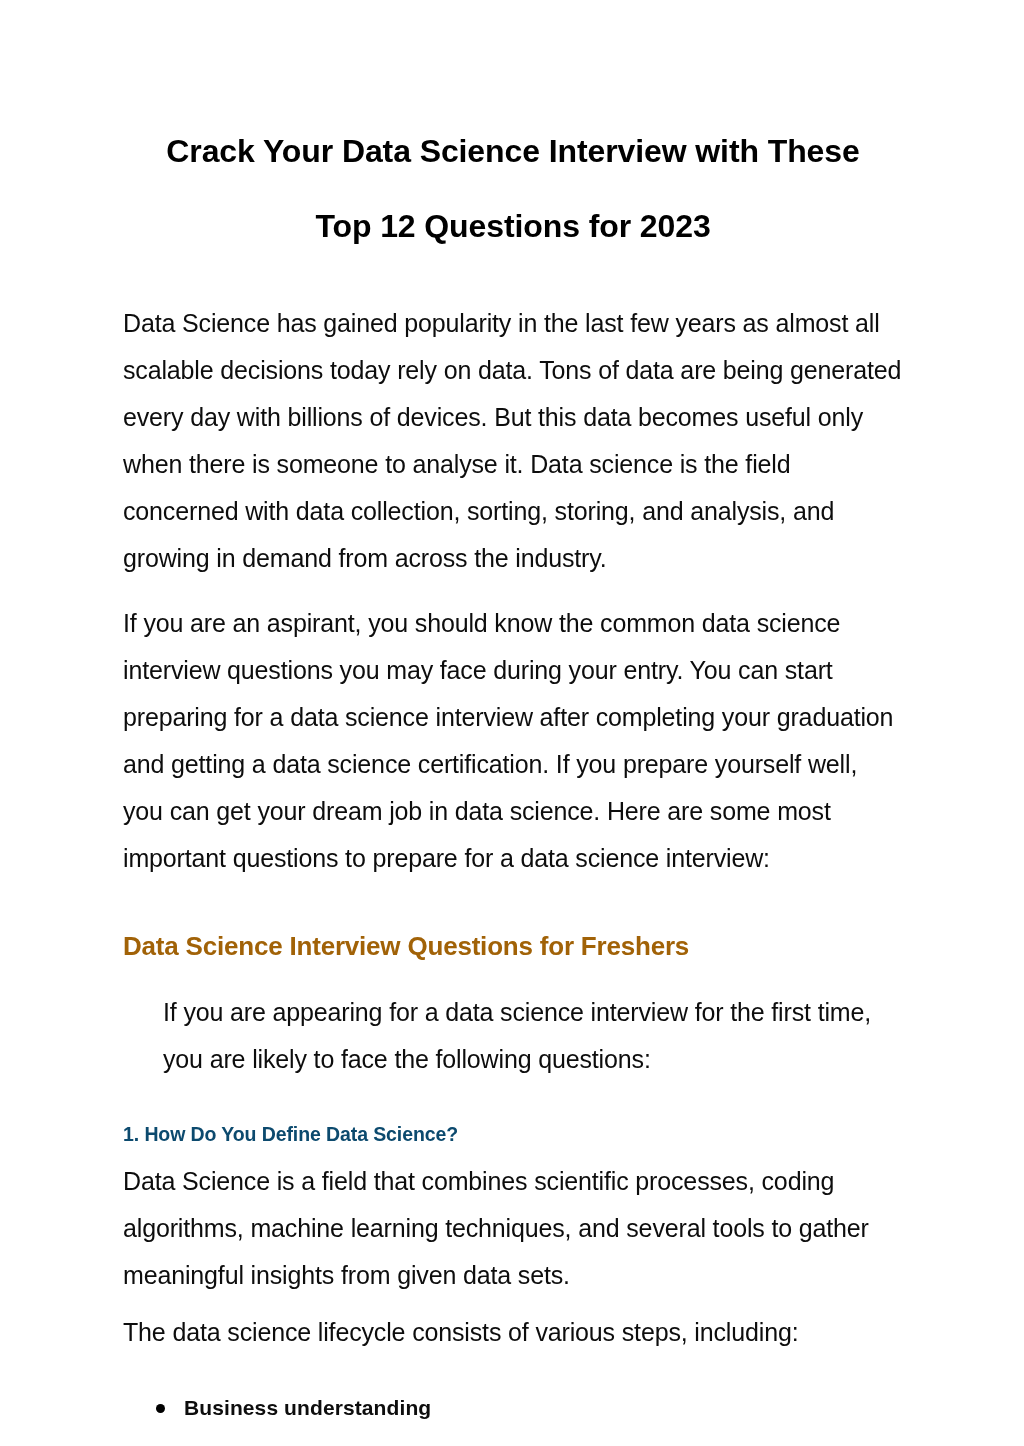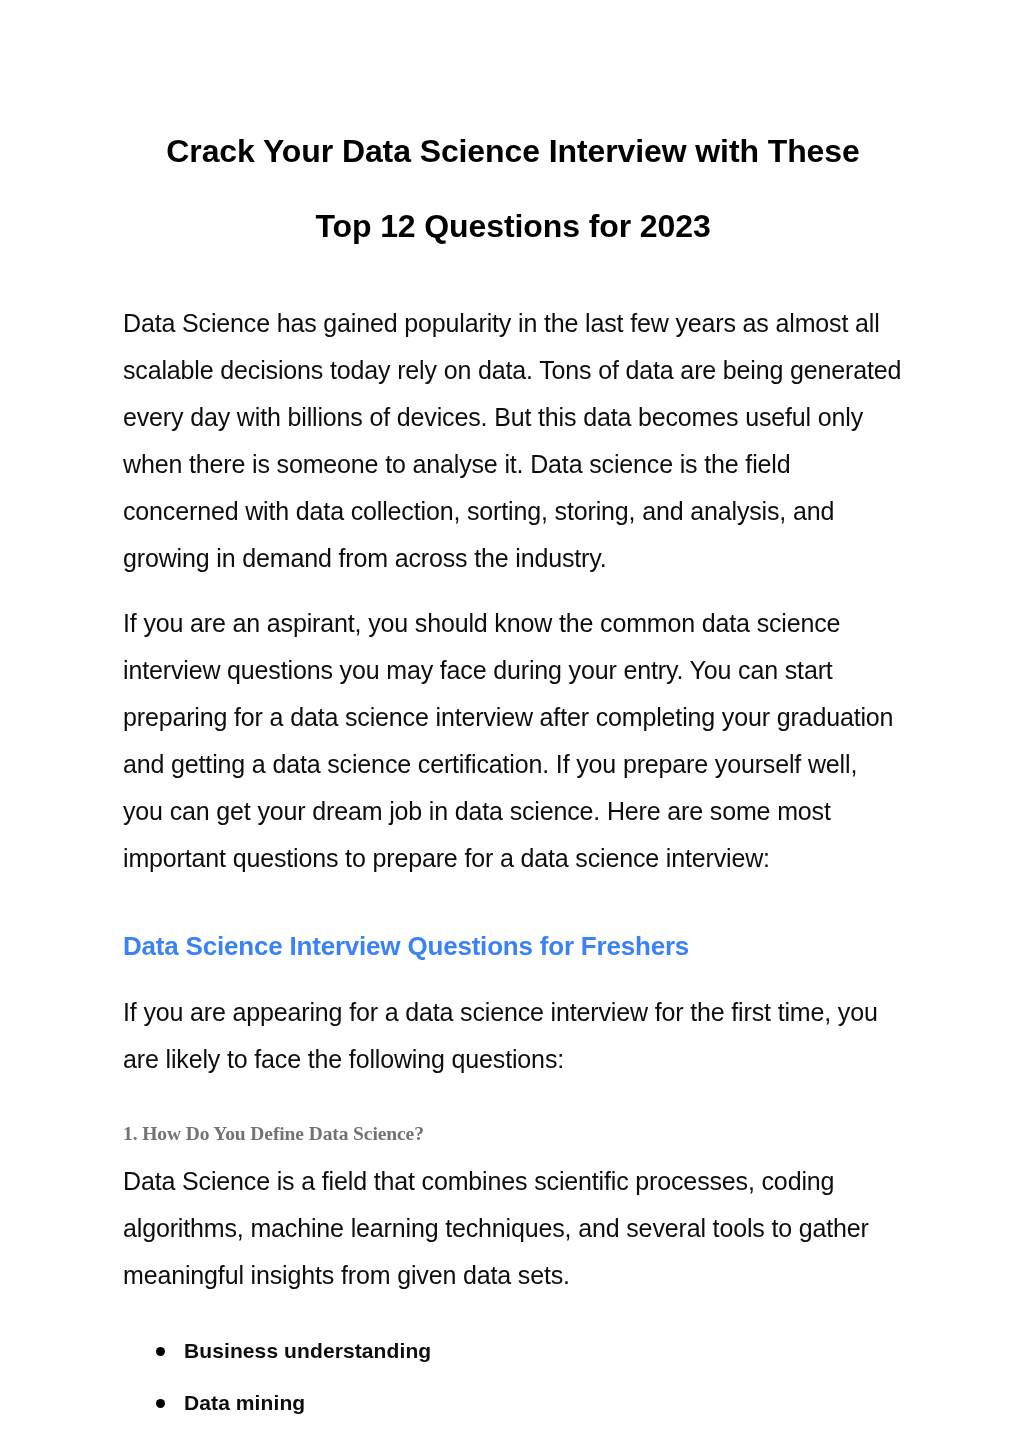--- a/index.html
+++ b/index.html
@@ -67,7 +67,7 @@
     font-size: 26px;
     font-weight: bold;
     line-height: 34px;
-    color: #3b82f6;
+    color: #a16207;
     margin: 47px 0 1px 0;
     letter-spacing: -0.2px;
   }

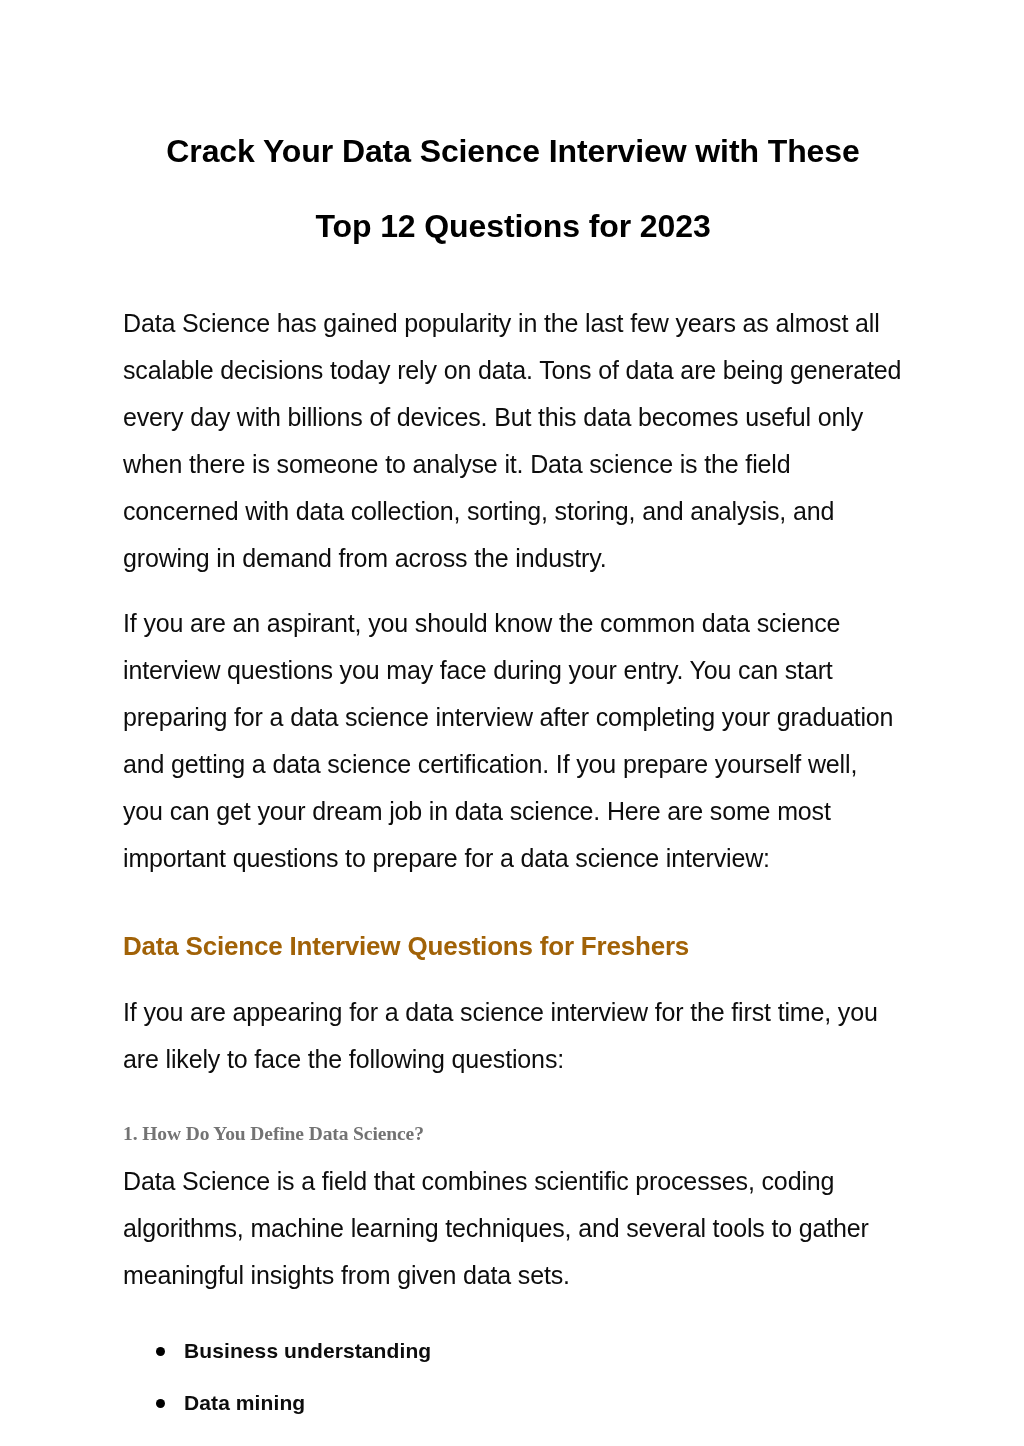--- a/index.html
+++ b/index.html
@@ -74,6 +74,7 @@
 
   .after-heading {
     margin-top: 26px;
+    margin-left: 40px;
   }
 
   

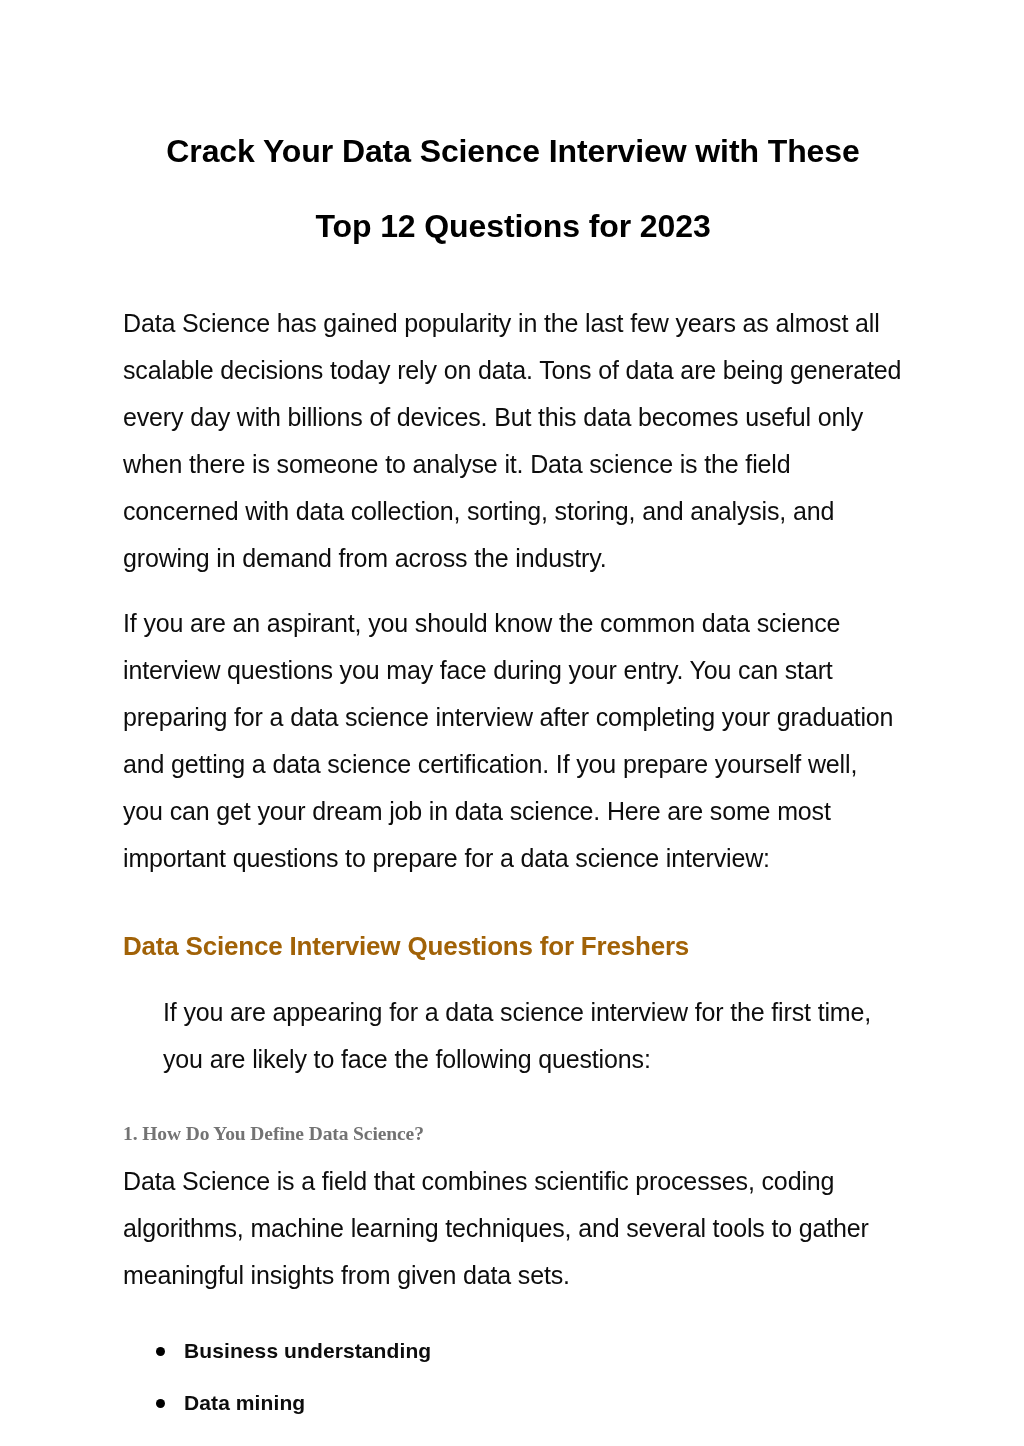--- a/index.html
+++ b/index.html
@@ -82,10 +82,9 @@
     font-size: 19.5px;
     font-weight: bold;
     line-height: 28px;
-    color: #737373;
+    color: #0c4a6e;
     margin: 37px 0 0 0;
     letter-spacing: -0.1px;
-    font-family: Liberation Serif, serif;
   }
 
   .answer-para {

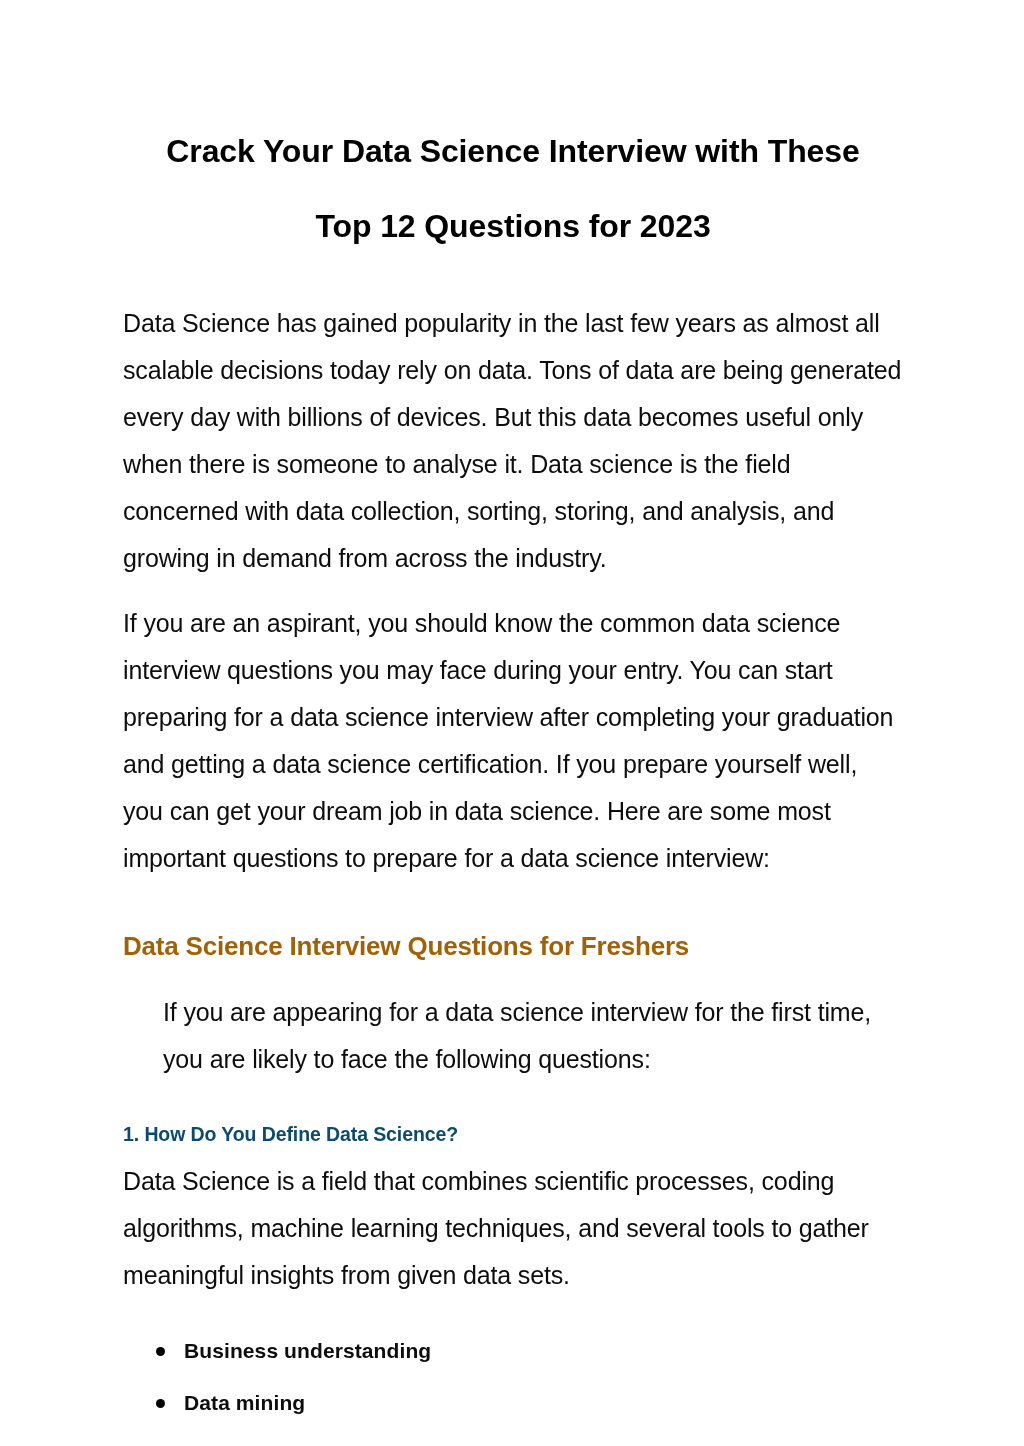--- a/index.html
+++ b/index.html
@@ -144,6 +144,7 @@
 
     <p class="para answer-para">Data Science is a field that combines scientific processes, coding algorithms, machine learning techniques, and several tools to gather meaningful insights from given data sets.</p>
 
+    <p class="para" style="margin-top:10px;">The data science lifecycle consists of various steps, including:</p>
 
     <ul class="bullet-list">
       <li>

